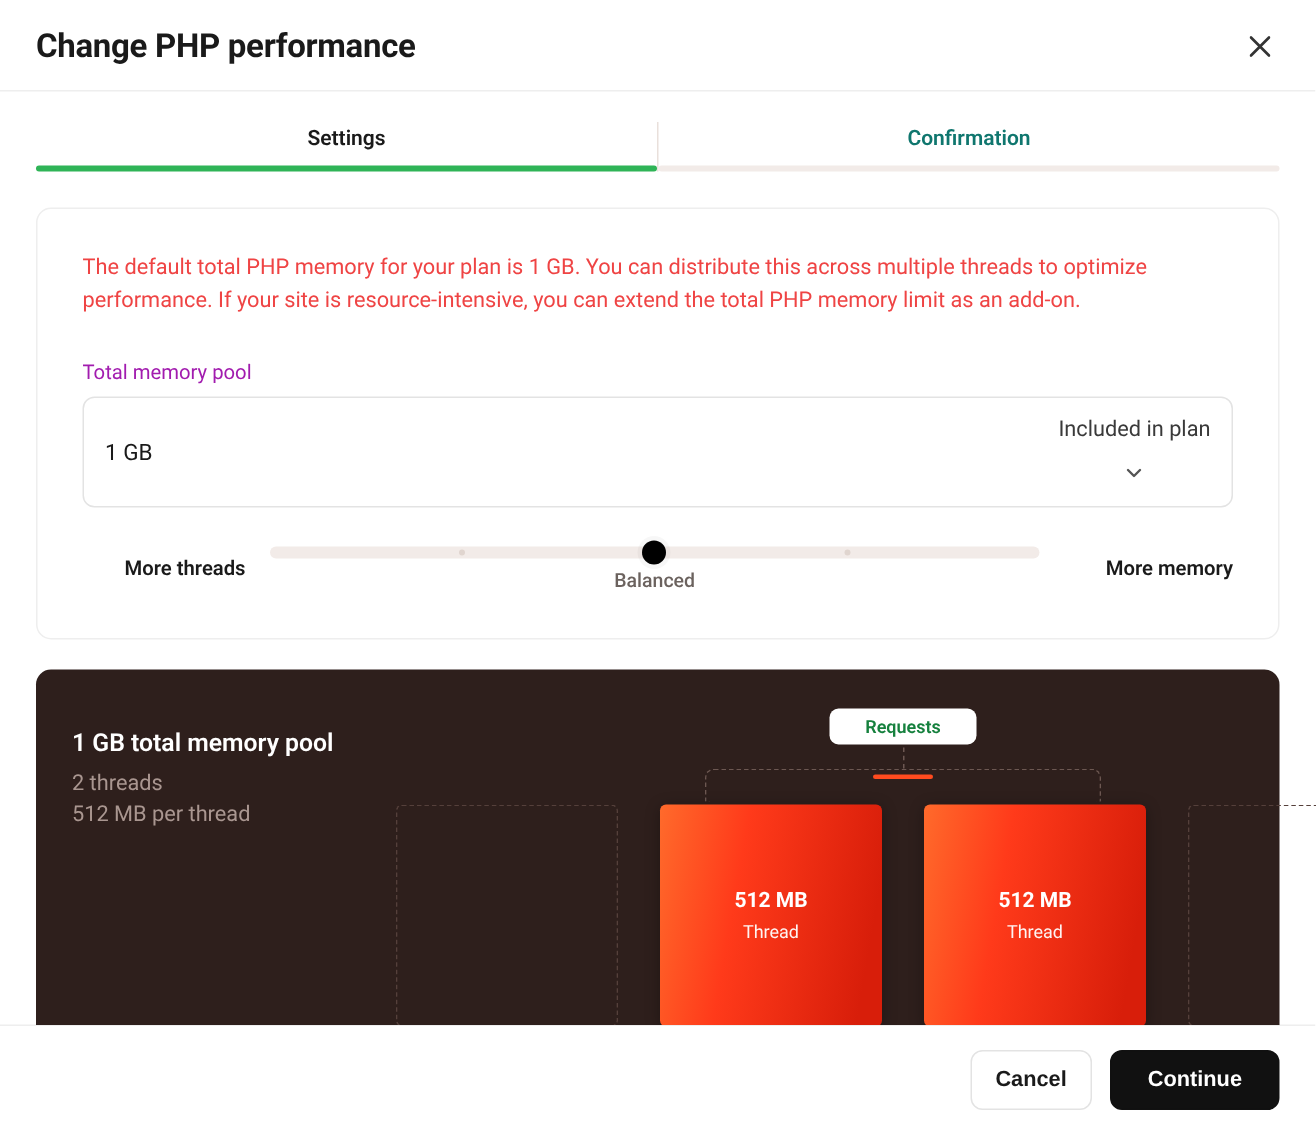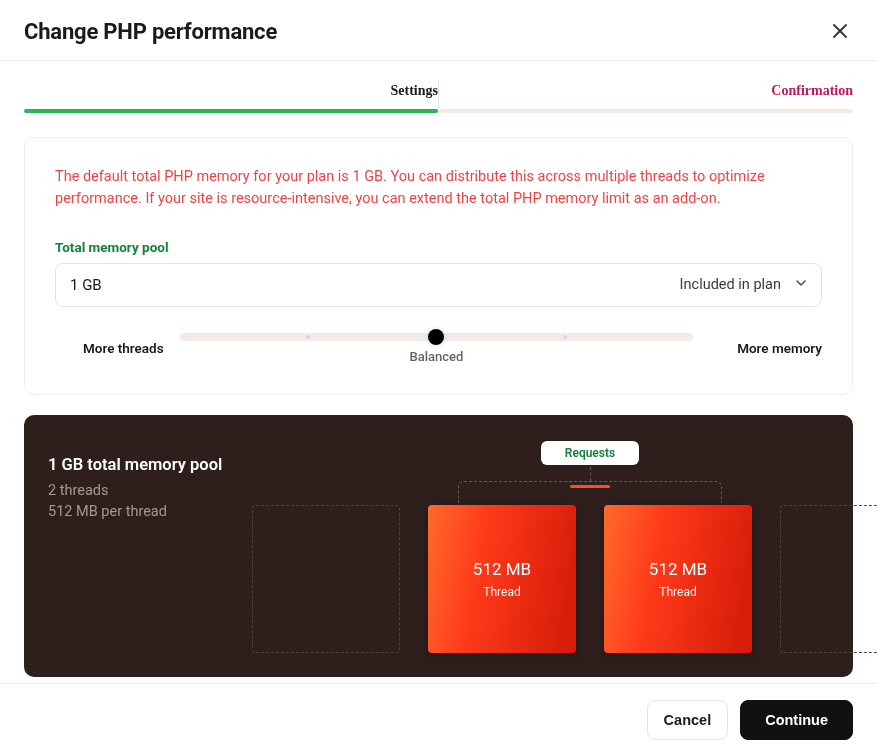--- a/index.html
+++ b/index.html
@@ -14,7 +14,7 @@
 
   
   .stepper { display: flex; width: 100%; position: relative; margin-bottom: 24px; }
-  .step { flex: 1; text-align: right; position: relative; font-family: Liberation Serif, serif; }
+  .step { flex: 1; text-align: center; position: relative; }
   .step-label { font-size: 14px; font-weight: 600; color: #be185d; padding-bottom: 10px; display: inline-block; }
   .step.active .step-label { color: #1a1a1a; }
   .step-bar { height: 4px; width: 100%; background: #f2ebe8; border-radius: 2px; }

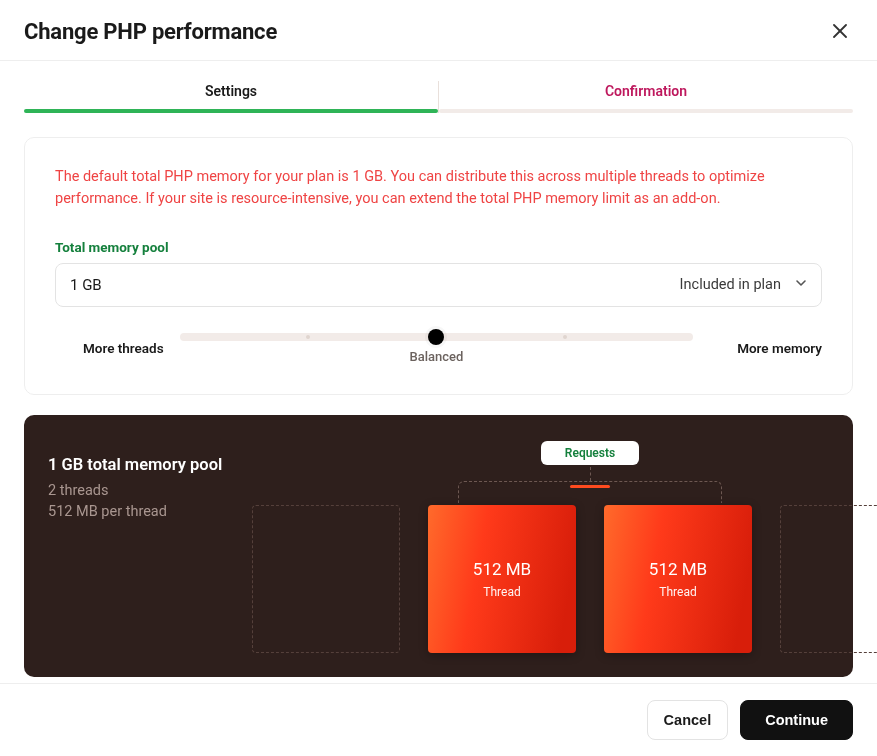--- a/index.html
+++ b/index.html
@@ -15,7 +15,7 @@
   
   .stepper { display: flex; width: 100%; position: relative; margin-bottom: 24px; }
   .step { flex: 1; text-align: center; position: relative; }
-  .step-label { font-size: 14px; font-weight: 600; color: #be185d; padding-bottom: 10px; display: inline-block; }
+  .step-label { font-size: 14px; font-weight: 600; color: #0f766e; padding-bottom: 10px; display: inline-block; }
   .step.active .step-label { color: #1a1a1a; }
   .step-bar { height: 4px; width: 100%; background: #f2ebe8; border-radius: 2px; }
   .step.active .step-bar { background: #2fb457; height: 4px; }

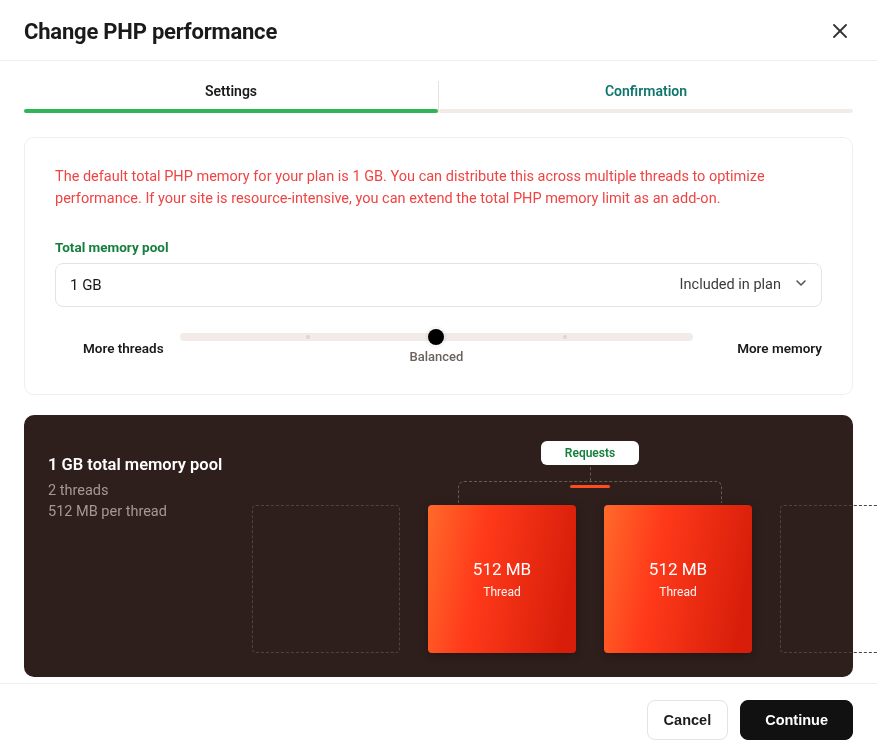--- a/index.html
+++ b/index.html
@@ -26,7 +26,7 @@
   
   .settings-card { border: 1px solid #eee; border-radius: 10px; padding: 28px 30px 30px 30px; margin-bottom: 20px; }
   .settings-desc { color: #ef4444; font-size: 14.5px; line-height: 1.55; margin-bottom: 26px; }
-  .field-label { font-size: 13.5px; font-weight: 700; color: #15803d; margin-bottom: 8px; margin-top: 28px; }
+  .field-label { font-size: 13.5px; font-weight: 400; color: #a21caf; margin-bottom: 8px; margin-top: 28px; }
   .select-wrap { position: relative; }
   .select-field { width: 100%; display: flex; justify-content: space-between; align-items: center; border: 1px solid #e3e3e3; border-radius: 8px; padding: 12px 14px; font-size: 15px; color: #1a1a1a; background: #fff; cursor: pointer; text-align: center; }
   .select-field .right { display: flex; align-items: center; gap: 14px; color: #3a3a3a; font-size: 14.5px; }

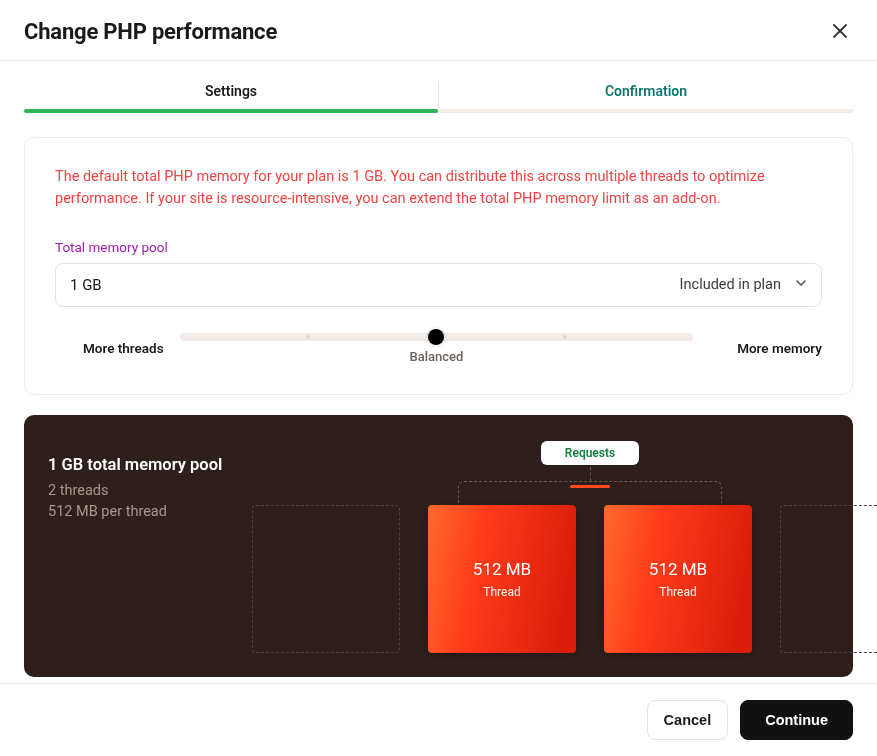--- a/index.html
+++ b/index.html
@@ -29,7 +29,7 @@
   .field-label { font-size: 13.5px; font-weight: 400; color: #a21caf; margin-bottom: 8px; margin-top: 28px; }
   .select-wrap { position: relative; }
   .select-field { width: 100%; display: flex; justify-content: space-between; align-items: center; border: 1px solid #e3e3e3; border-radius: 8px; padding: 12px 14px; font-size: 15px; color: #1a1a1a; background: #fff; cursor: pointer; text-align: center; }
-  .select-field .right { display: flex; align-items: center; gap: 14px; color: #3a3a3a; font-size: 14.5px; }
+  .select-field .right { display: flex; align-items: center; gap: 14px; color: #3a3a3a; font-size: 14.5px; flex-direction: column; }
   .select-field .right svg { width: 12px; height: 12px; color: #555; }
 
   

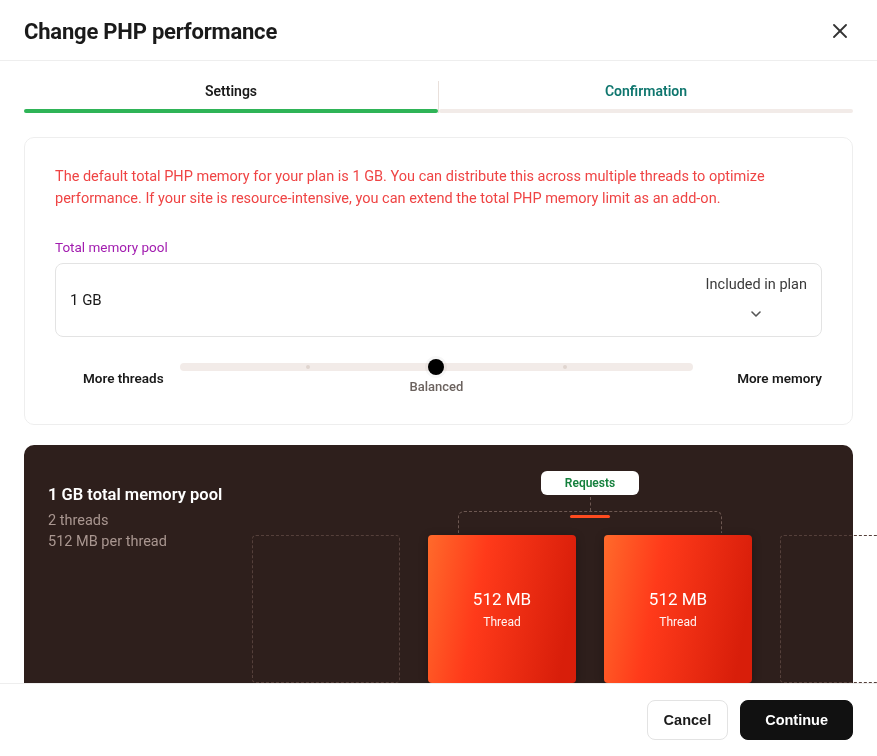--- a/index.html
+++ b/index.html
@@ -42,7 +42,7 @@
   .slider-caption { margin-top: 8px; font-size: 13px; color: #6b625e; font-weight: 500; }
 
   
-  .preview-card { background: #2e1f1c; border-radius: 10px; padding: 24px 24px 24px 24px; color: #fff; display: flex; gap: 4px; min-height: 250px; position: relative; }
+  .preview-card { background: #2e1f1c; border-radius: 10px; padding: 24px 24px 24px 24px; color: #fff; display: flex; gap: 16px; min-height: 250px; position: relative; }
   .preview-info { flex: 0 0 200px; padding-top: 16px; }
   .preview-title { font-size: 16.5px; font-weight: 600; margin-bottom: 8px; }
   .preview-sub { font-size: 14.5px; color: #a99690; margin-bottom: 4px; }

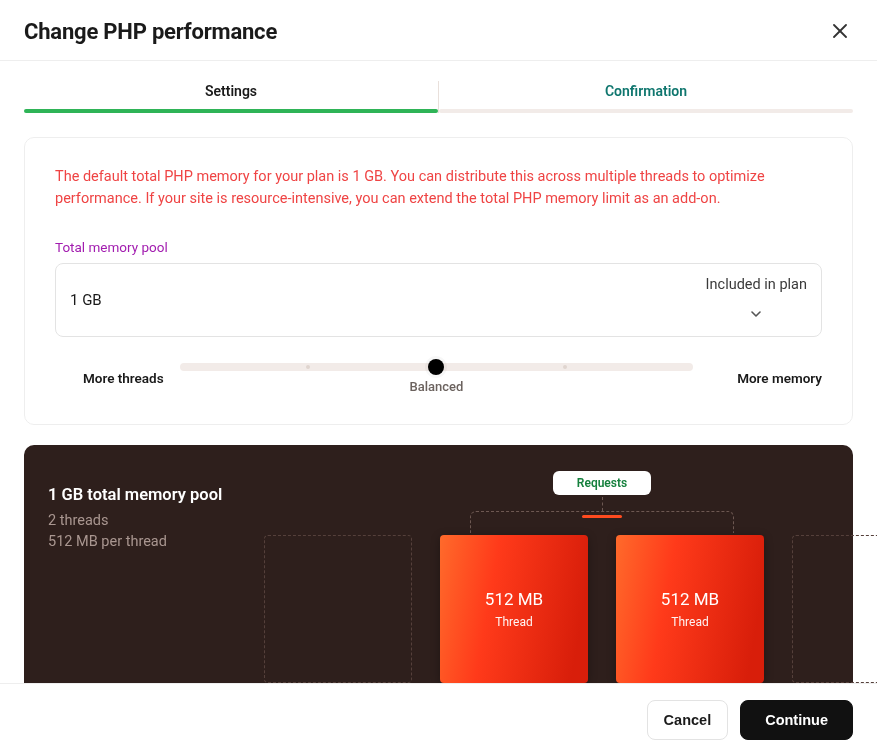--- a/index.html
+++ b/index.html
@@ -57,7 +57,7 @@
   .thread-card, .thread-placeholder { width: 148px; height: 148px; border-radius: 4px; display: flex; flex-direction: column; align-items: center; justify-content: center; color: #fff; font-size: 12.5px; }
   .thread-card { background: linear-gradient(100deg, #ff6a2b 0%, #ff3a1a 35%, #d81e0a 90%); box-shadow: 0 2px 10px rgba(0,0,0,0.3); position: relative; }
   .thread-placeholder { border: 1px dashed #55403b; background: transparent; }
-  .thread-size { font-weight: 400; font-size: 17px; }
+  .thread-size { font-weight: 700; font-size: 14px; }
   .thread-label { font-size: 12px; opacity: 0.95; margin-top: 6px; }
 
   

